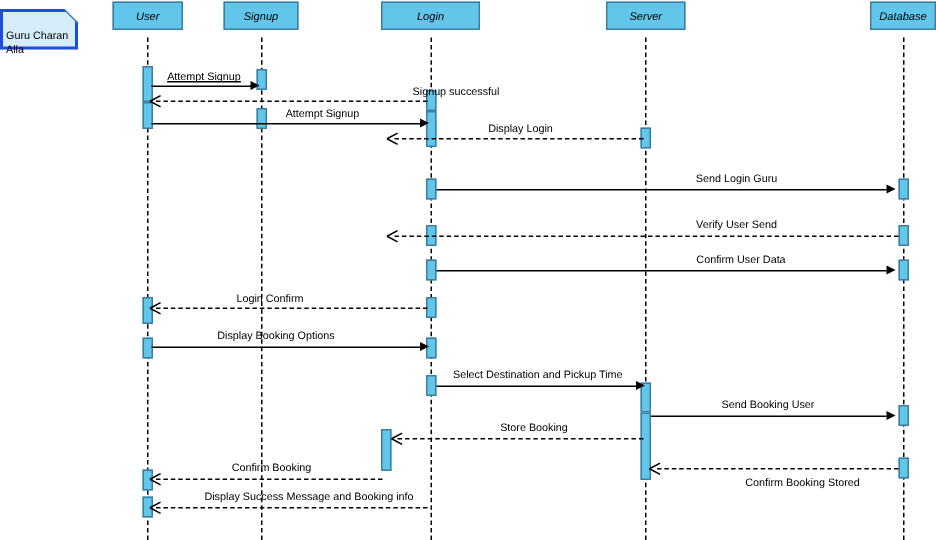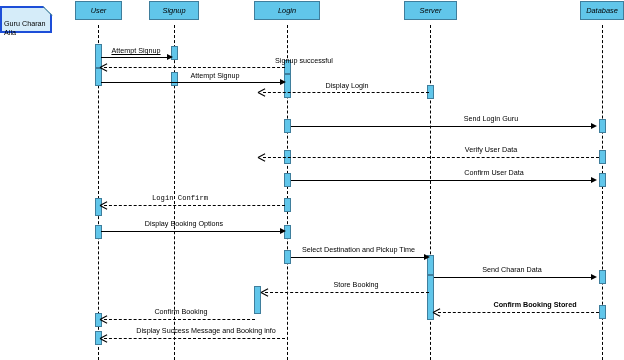--- a/index.html
+++ b/index.html
@@ -183,7 +183,7 @@
 
   <div class="msg-line dashed" style="left:263px; top:157px; width:336px;"></div>
   <div class="open-left" style="left:258px; top:153.5px;"></div>
-  <div class="msg-label" style="left:436px; top:145px; width:110px;">Verify User Data</div>
+  <div class="msg-label" style="left:436px; top:145px; width:110px;">Verify User Send</div>
 
   <div class="msg-line" style="left:291px; top:180px; width:300px;"></div>
   <div class="arrow-right" style="left:591px; top:176.5px;"></div>

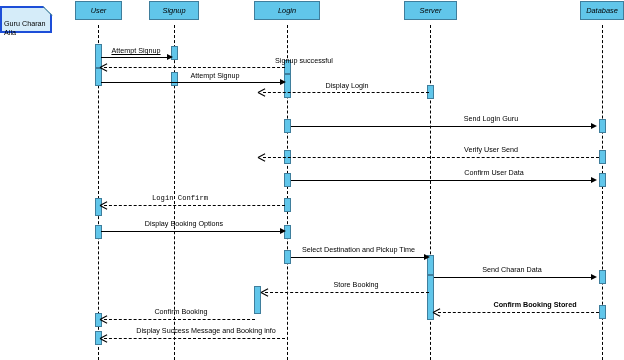--- a/index.html
+++ b/index.html
@@ -191,7 +191,7 @@
 
   <div class="msg-line dashed" style="left:104px; top:205px; width:181px;"></div>
   <div class="open-left" style="left:100px; top:201.5px;"></div>
-  <div class="msg-label" style="left:140px; top:194px; width:80px;font-family:Liberation Mono, monospace;">Login Confirm</div>
+  <div class="msg-label" style="left:140px; top:194px; width:80px;">Login Confirm</div>
 
   <div class="msg-line" style="left:101px; top:231px; width:181px;"></div>
   <div class="arrow-right" style="left:280px; top:227.5px;"></div>

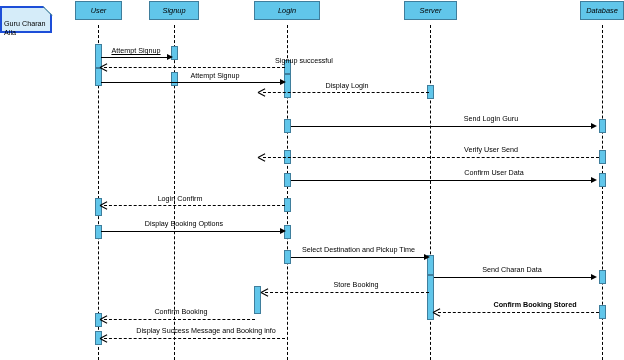--- a/index.html
+++ b/index.html
@@ -203,7 +203,7 @@
 
   <div class="msg-line" style="left:434px; top:277px; width:157px;"></div>
   <div class="arrow-right" style="left:591px; top:273.5px;"></div>
-  <div class="msg-label" style="left:449px; top:265px; width:126px;">Send Charan Data</div>
+  <div class="msg-label" style="left:449px; top:265px; width:126px;">Send Booking User</div>
 
   <div class="msg-line dashed" style="left:265px; top:292px; width:164px;"></div>
   <div class="open-left" style="left:261px; top:288.5px;"></div>

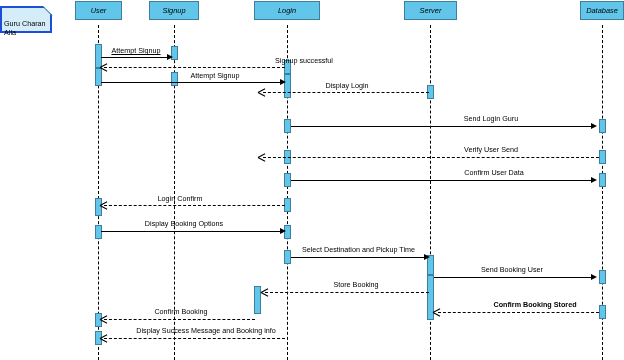--- a/index.html
+++ b/index.html
@@ -211,7 +211,7 @@
 
   <div class="msg-line dashed" style="left:438px; top:312px; width:161px;"></div>
   <div class="open-left" style="left:433px; top:308.5px;"></div>
-  <div class="msg-label" style="left:460px; top:300px; width:150px;font-weight:bold;">Confirm Booking Stored</div>
+  <div class="msg-label" style="left:460px; top:317px; width:150px;">Confirm Booking Stored</div>
 
   <div class="msg-line dashed" style="left:104px; top:319px; width:151px;"></div>
   <div class="open-left" style="left:100px; top:315.5px;"></div>

